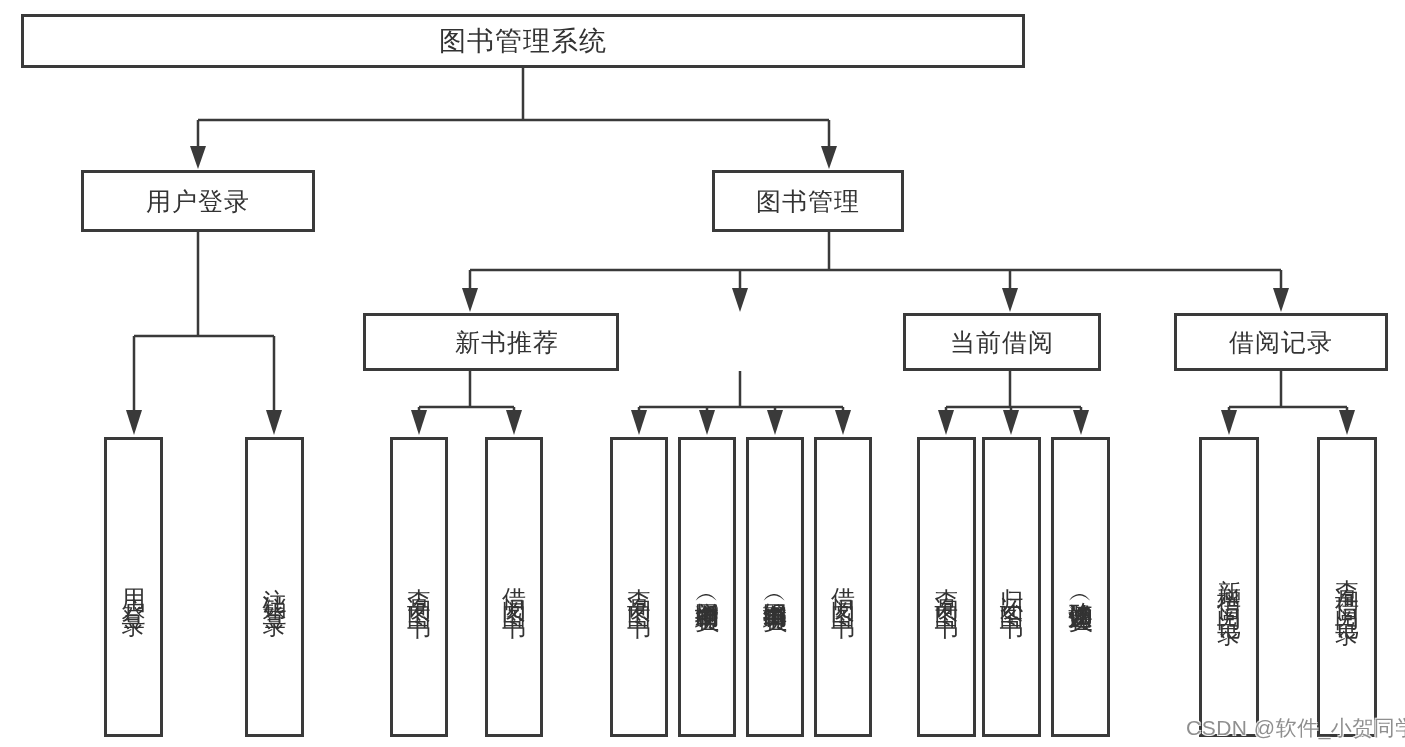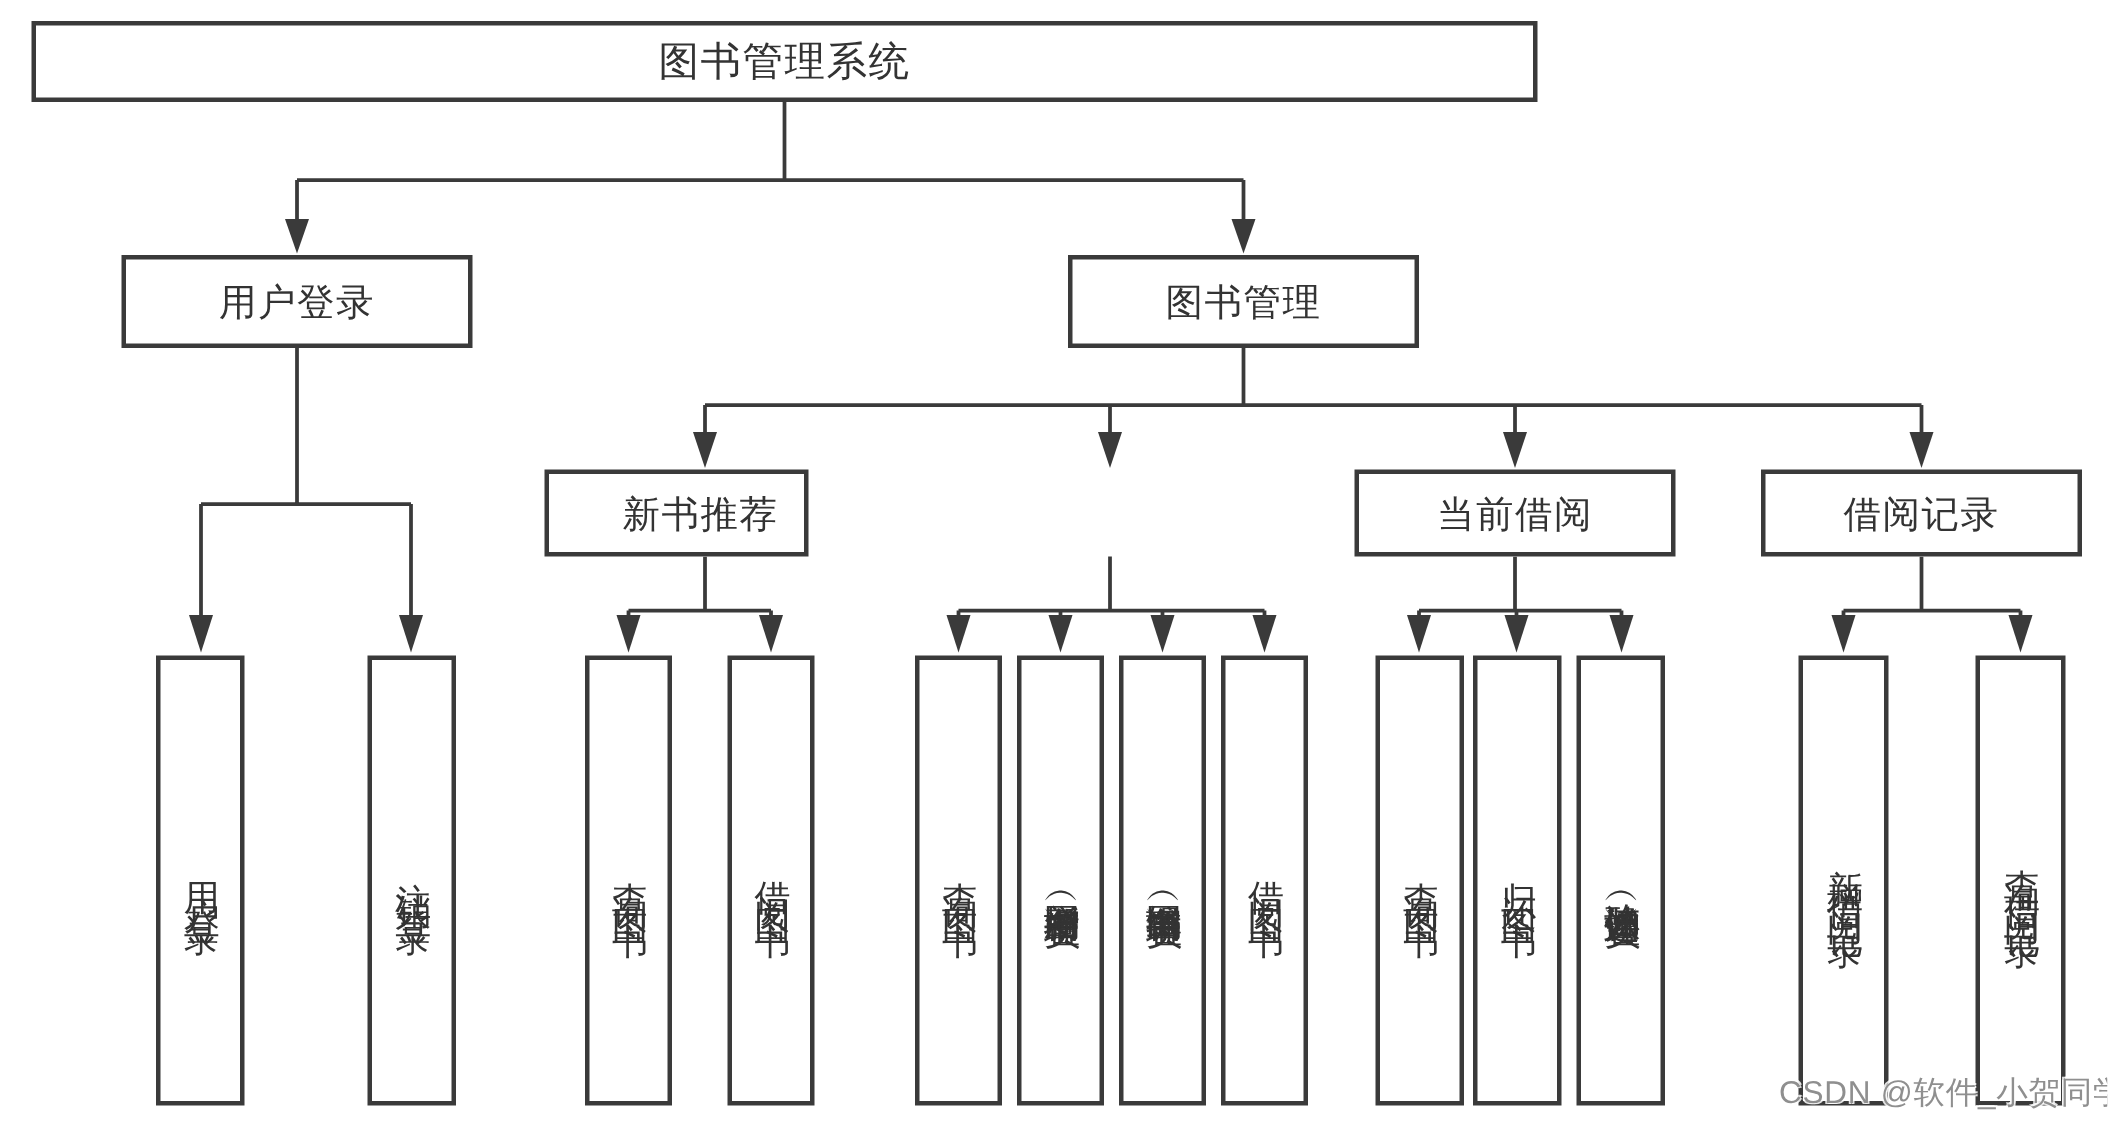--- a/index.html
+++ b/index.html
@@ -104,7 +104,7 @@
   <div class="node hbox" style="left:81px; top:170px; width:234px; height:62px;">
     <span>用户登录</span>
   </div>
-  <div class="node hbox" style="left:712px; top:170px; width:234px; height:62px;">
+  <div class="node hbox" style="left:712px; top:170px; width:192px; height:62px;">
     <span>图书管理</span>
   </div>
 

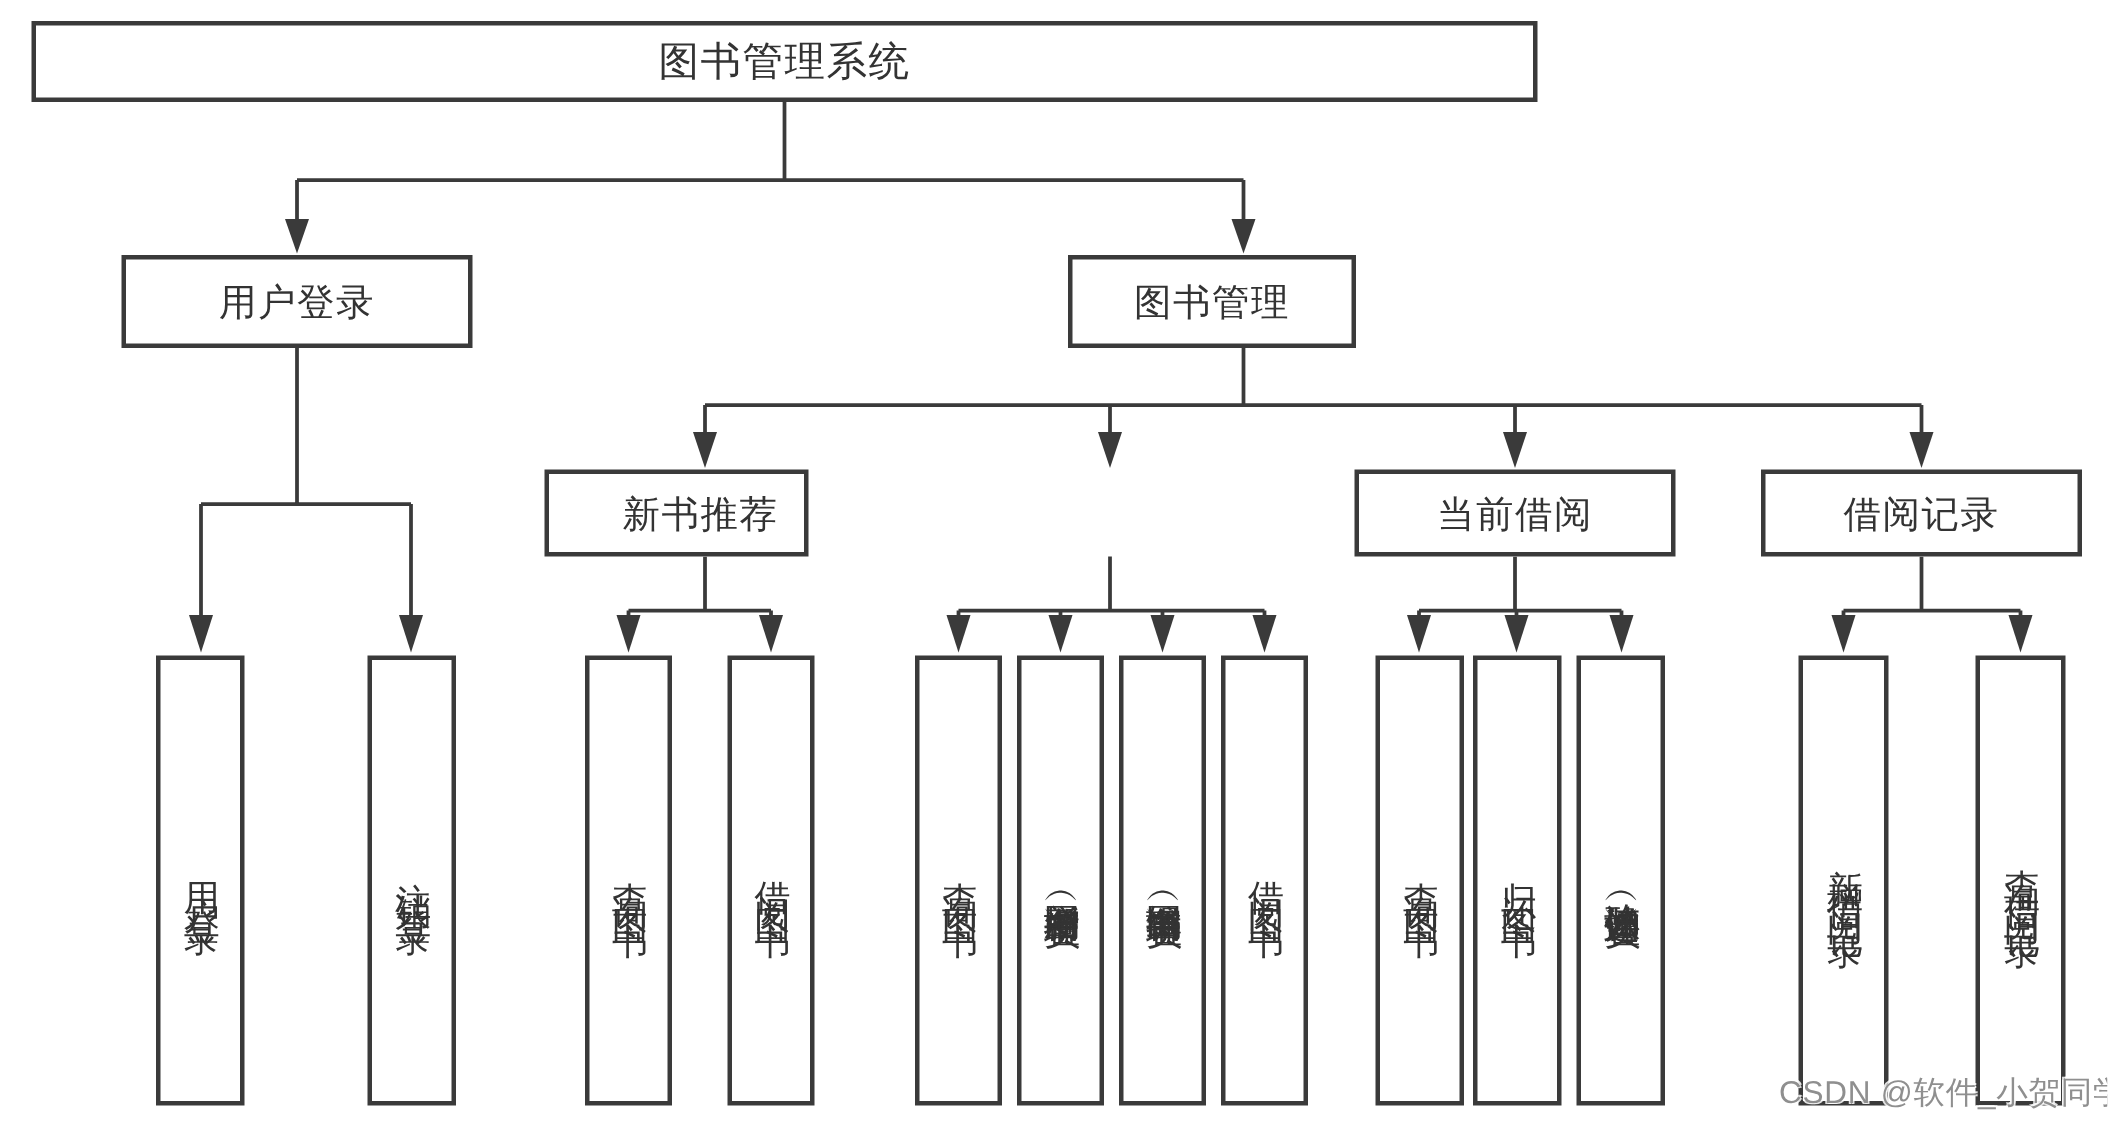--- a/index.html
+++ b/index.html
@@ -108,7 +108,7 @@
     <span>图书管理</span>
   </div>
 
-  <div class="node hbox" style="left:363px; top:313px; width:176px; height:58px;padding-left:32px;">
+  <div class="node hbox" style="left:363px; top:313px; width:256px; height:58px;padding-left:32px;">
     <span>新书推荐</span>
   </div>
   <div class="node hbox" style="left:903px; top:313px; width:214px; height:58px;">

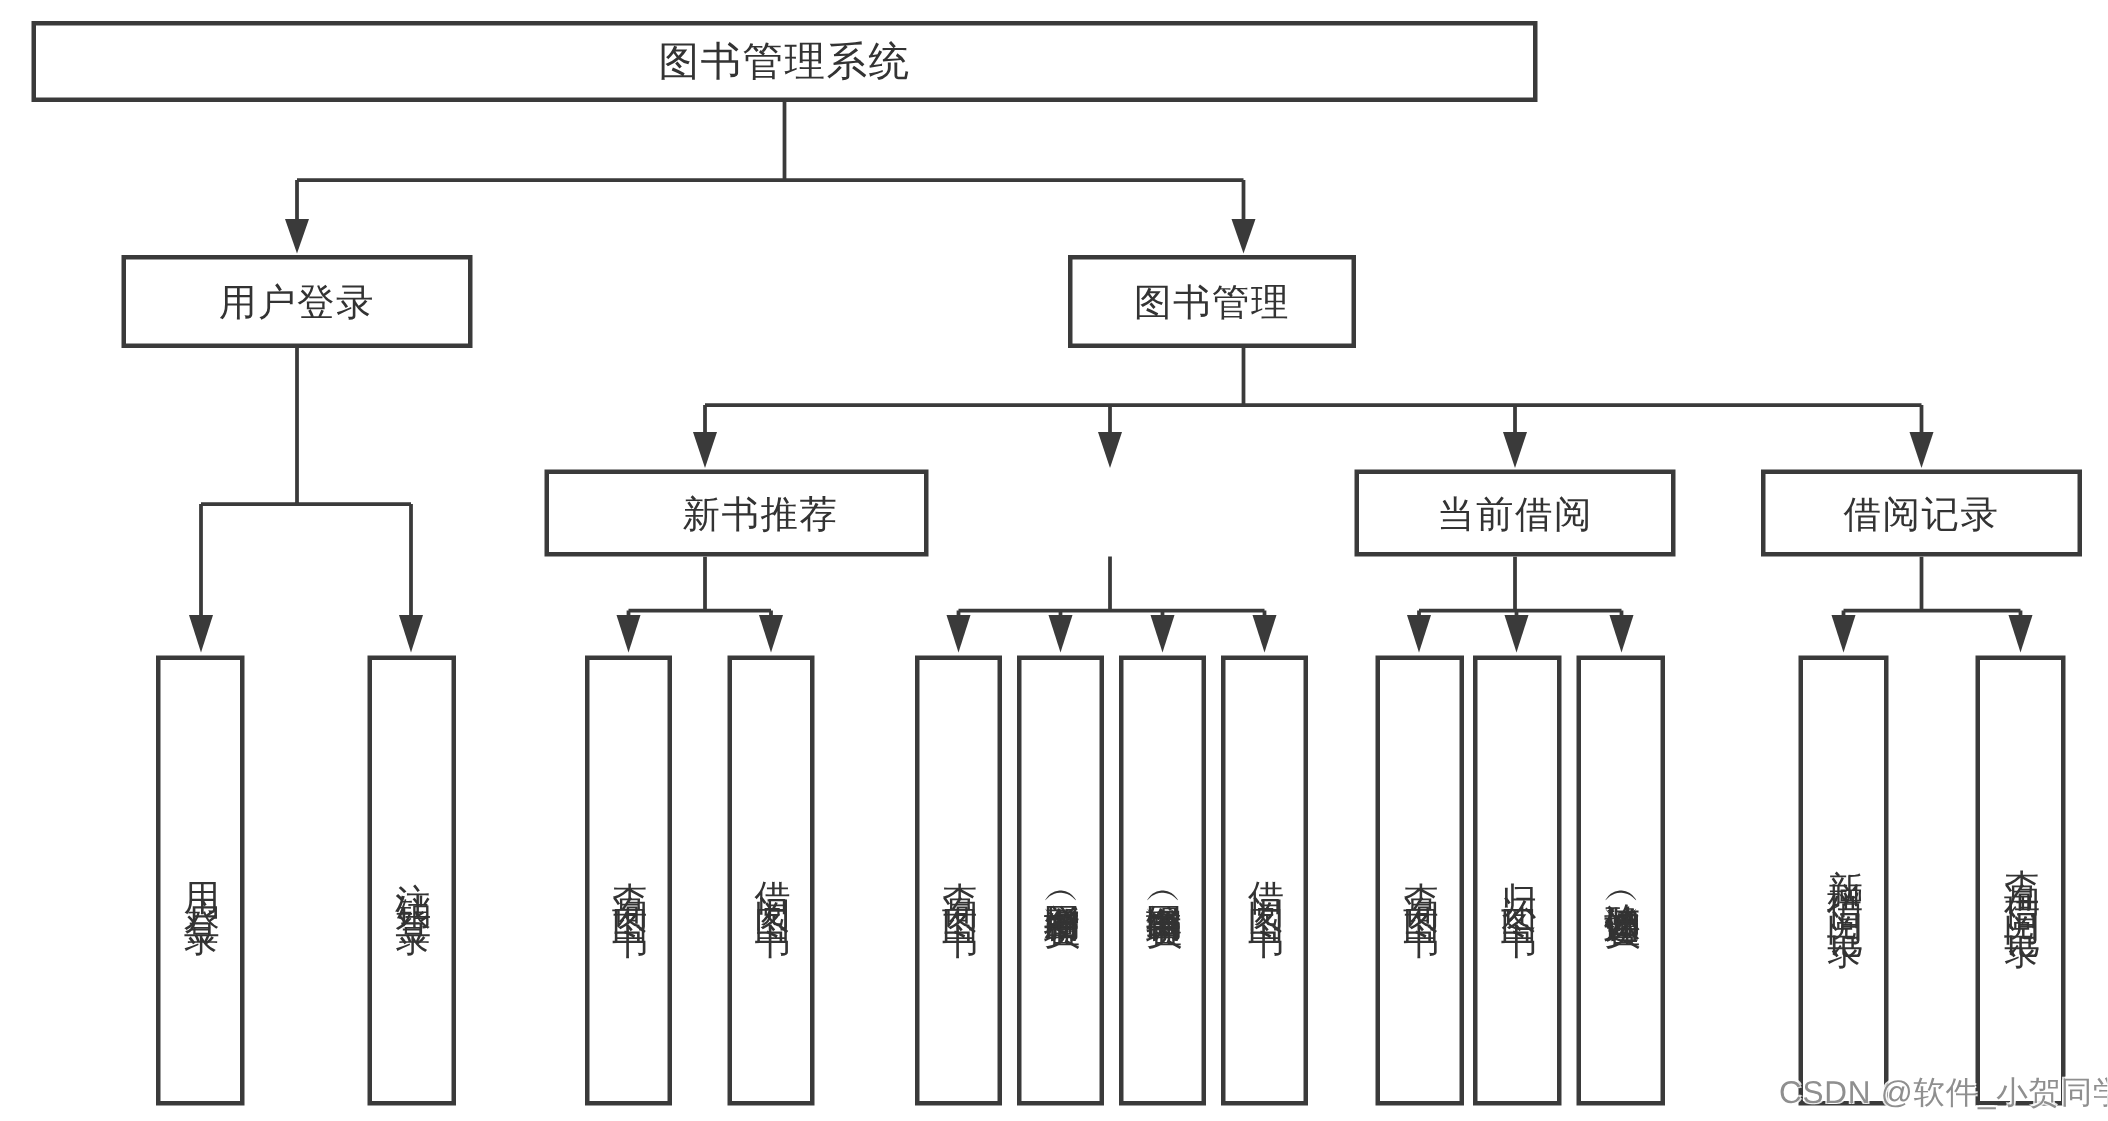--- a/index.html
+++ b/index.html
@@ -111,7 +111,7 @@
   <div class="node hbox" style="left:363px; top:313px; width:256px; height:58px;padding-left:32px;">
     <span>新书推荐</span>
   </div>
-  <div class="node hbox" style="left:903px; top:313px; width:214px; height:58px;">
+  <div class="node hbox" style="left:903px; top:313px; width:198px; height:58px;">
     <span>当前借阅</span>
   </div>
   <div class="node hbox" style="left:1174px; top:313px; width:214px; height:58px;">

